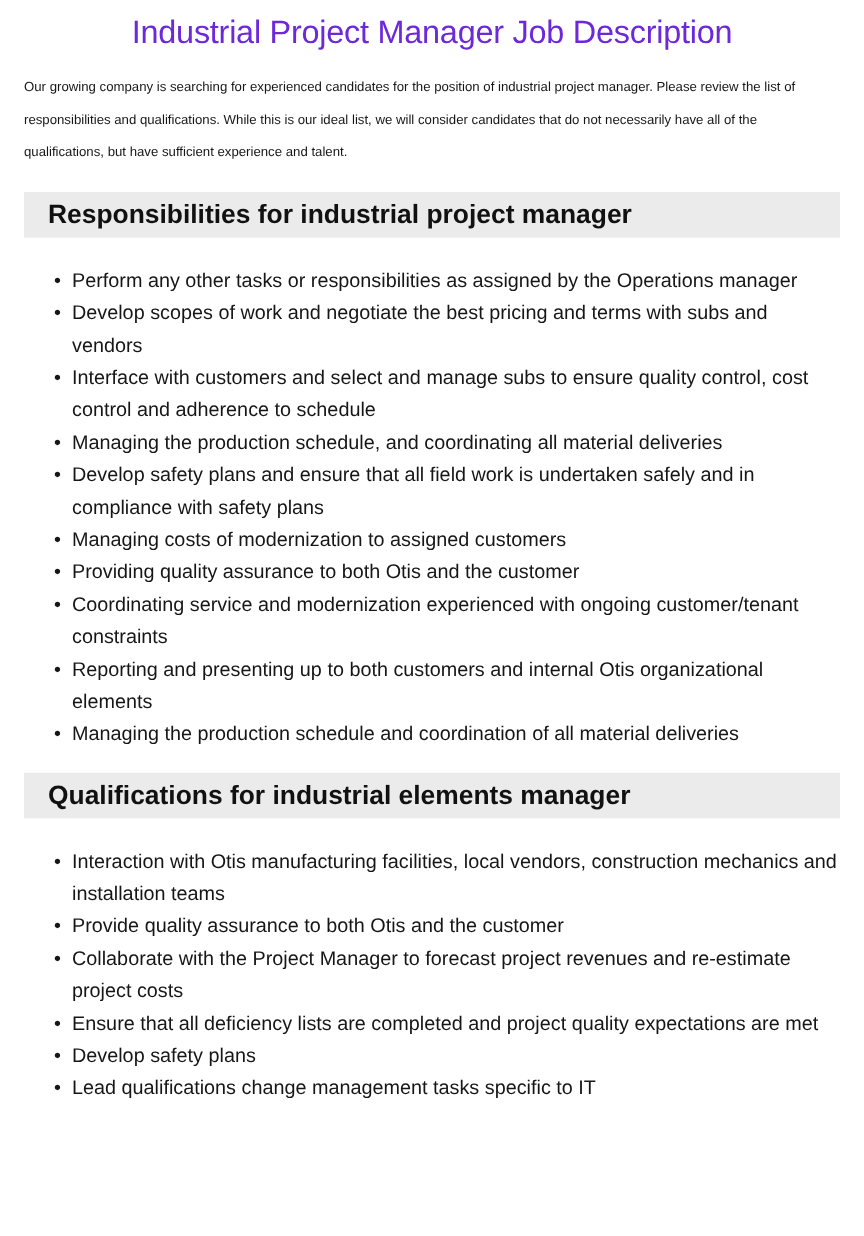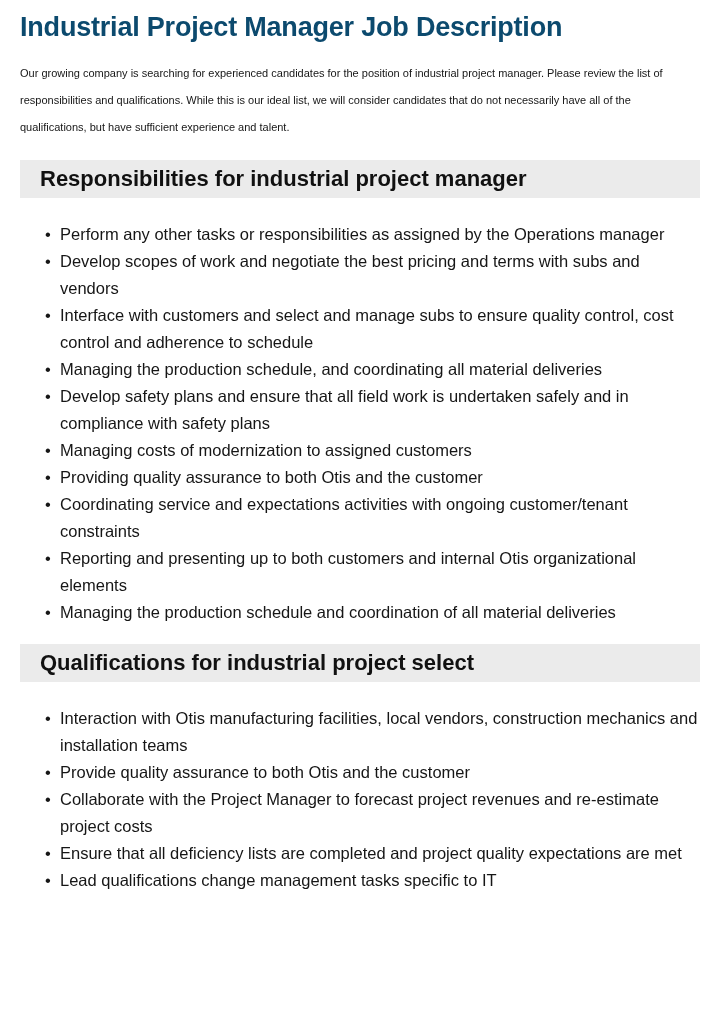--- a/index.html
+++ b/index.html
@@ -22,9 +22,9 @@
     margin: 10px 0 16px;
     font-size: 27px;
     line-height: 34px;
-    font-weight: bold;
-    text-align: left;
-    color: #0c4a6e;
+    font-weight: normal;
+    text-align: center;
+    color: #6d28d9;
     letter-spacing: -0.2px;
   }
   .intro {

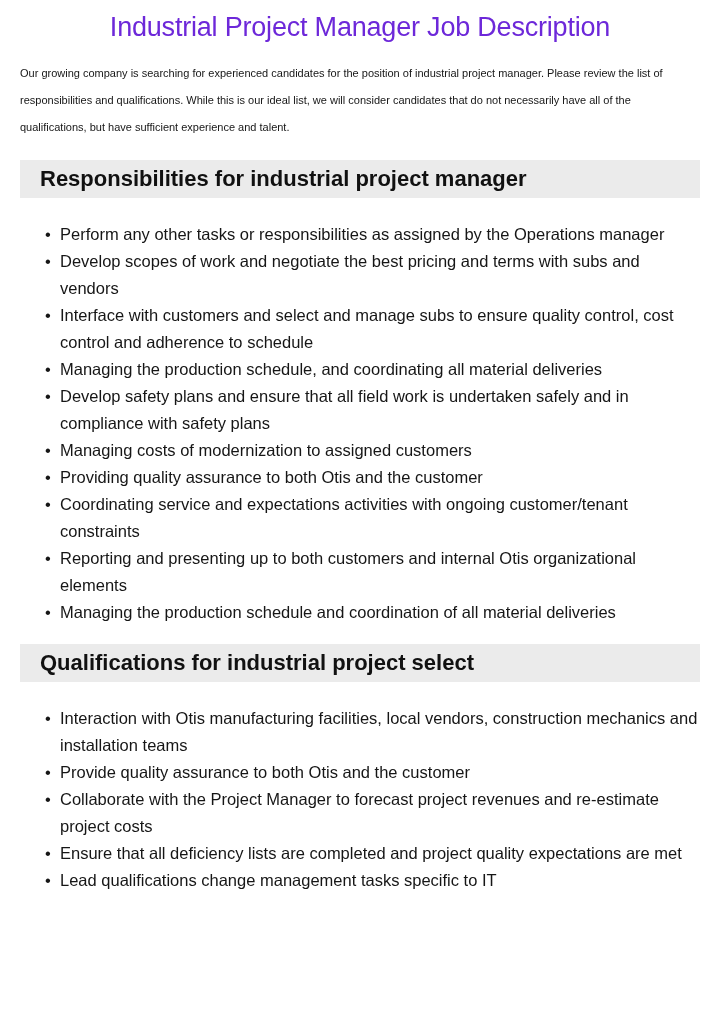--- a/index.html
+++ b/index.html
@@ -83,7 +83,7 @@
         <li>Develop safety plans and ensure that all field work is undertaken safely and in compliance with safety plans</li>
         <li>Managing costs of modernization to assigned customers</li>
         <li>Providing quality assurance to both Otis and the customer</li>
-        <li>Coordinating service and expectations activities with ongoing customer/tenant constraints</li>
+        <li>Coordinating service and modernization experienced with ongoing customer/tenant constraints</li>
         <li>Reporting and presenting up to both customers and internal Otis organizational elements</li>
         <li>Managing the production schedule and coordination of all material deliveries</li>
       </ul>

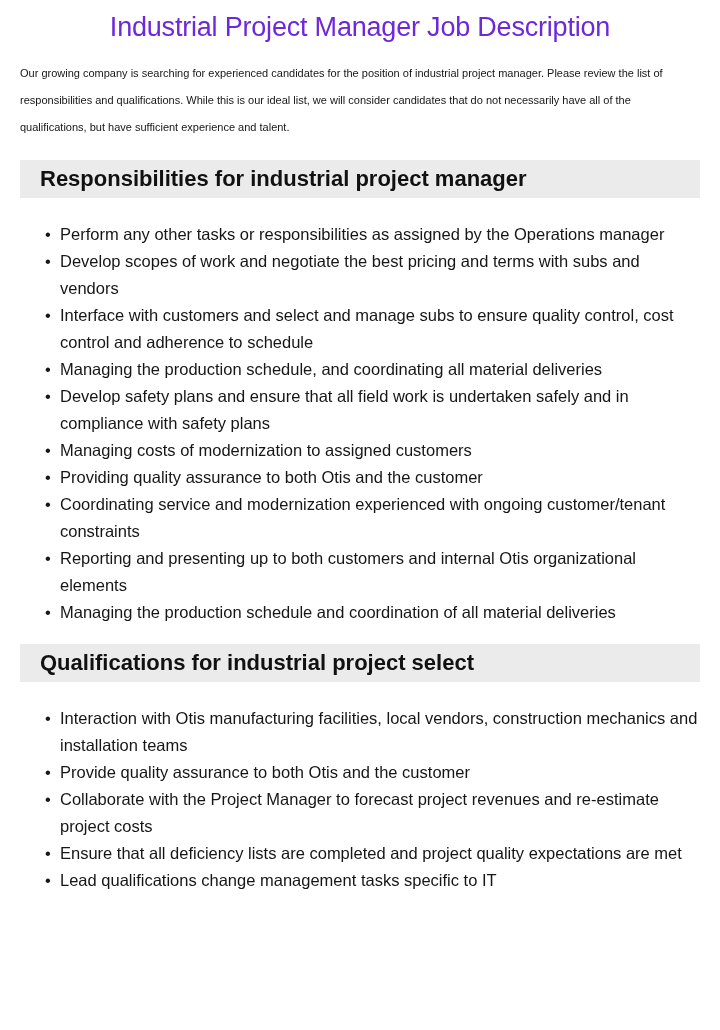--- a/index.html
+++ b/index.html
@@ -90,7 +90,7 @@
   </section>
 
   <section class="section">
-    <div class="section-heading" style="background: rgb(235, 235, 235);">Qualifications for industrial project select</div>
+    <div class="section-heading" style="background: rgb(235, 235, 235);">Qualifications for industrial elements manager</div>
     <ul>
         <li>Interaction with Otis manufacturing facilities, local vendors, construction mechanics and installation teams</li>
         <li>Provide quality assurance to both Otis and the customer</li>

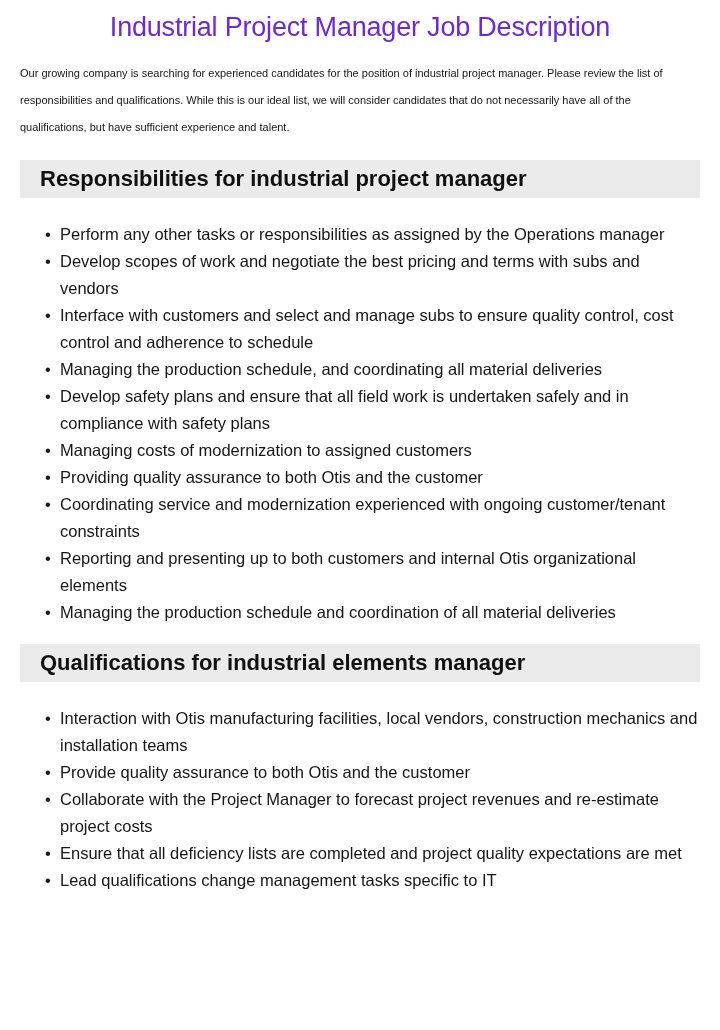--- a/index.html
+++ b/index.html
@@ -96,6 +96,7 @@
         <li>Provide quality assurance to both Otis and the customer</li>
         <li>Collaborate with the Project Manager to forecast project revenues and re-estimate project costs</li>
         <li>Ensure that all deficiency lists are completed and project quality expectations are met</li>
+        <li>Develop safety plans</li>
         <li>Lead qualifications change management tasks specific to IT</li>
       </ul>
   </section>

